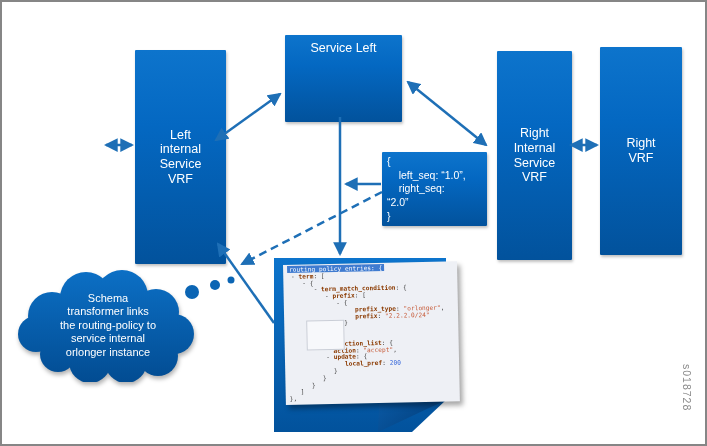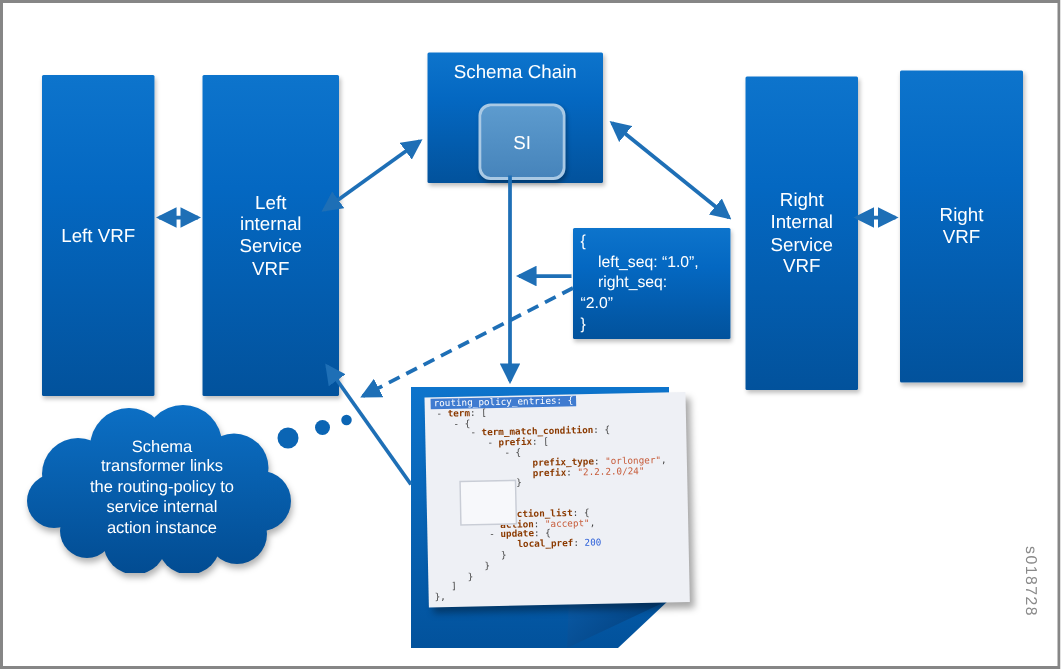--- a/index.html
+++ b/index.html
@@ -74,7 +74,7 @@
   </div>
 
   <div class="bluebox box-service">
-    <div class="lbl">Schema Chain</div>
+    <div class="lbl">Service Left</div>
     <div class="si-box">
       <span>SI</span>
     </div>

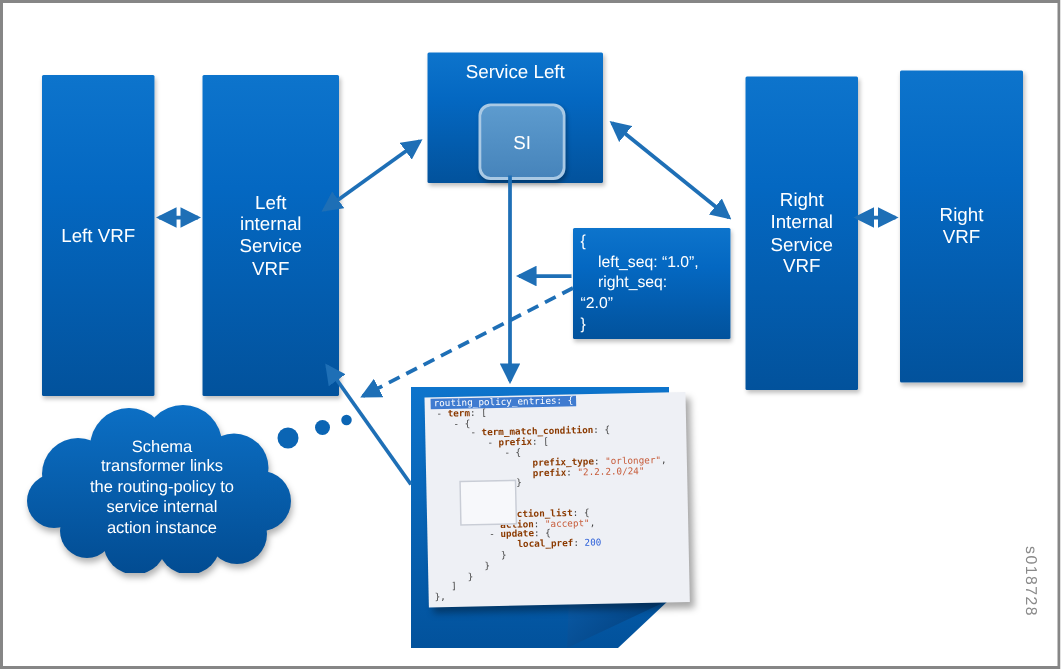--- a/index.html
+++ b/index.html
@@ -75,9 +75,6 @@
 
   <div class="bluebox box-service">
     <div class="lbl">Service Left</div>
-    <div class="si-box">
-      <span>SI</span>
-    </div>
   </div>
 
   <div class="bluebox box-right-int">

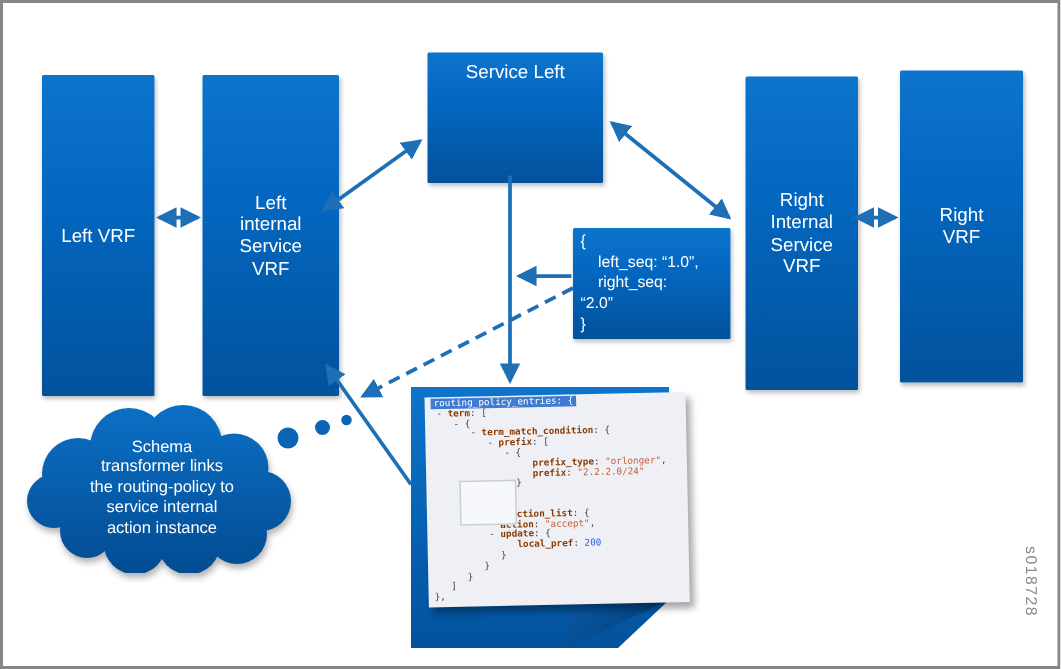--- a/index.html
+++ b/index.html
@@ -62,9 +62,6 @@
 
 <div class="frame">
 
-  <div class="bluebox box-left-vrf">
-    <div class="lbl">Left VRF</div>
-  </div>
 
   <div class="bluebox box-left-int">
     <div class="lbl">Left

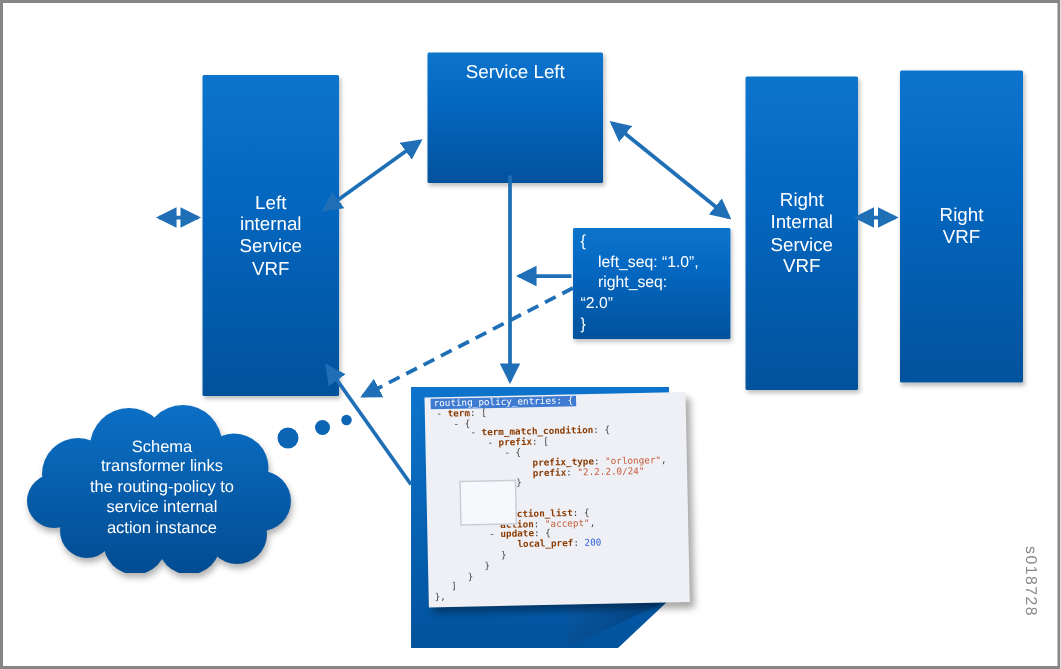--- a/index.html
+++ b/index.html
@@ -150,7 +150,7 @@
 transformer links
 the routing-policy to
 service internal
-action instance</div>
+orlonger instance</div>
   </div>
 
   <svg class="svg-overlay" width="707" height="446" viewBox="0 0 707 446">

